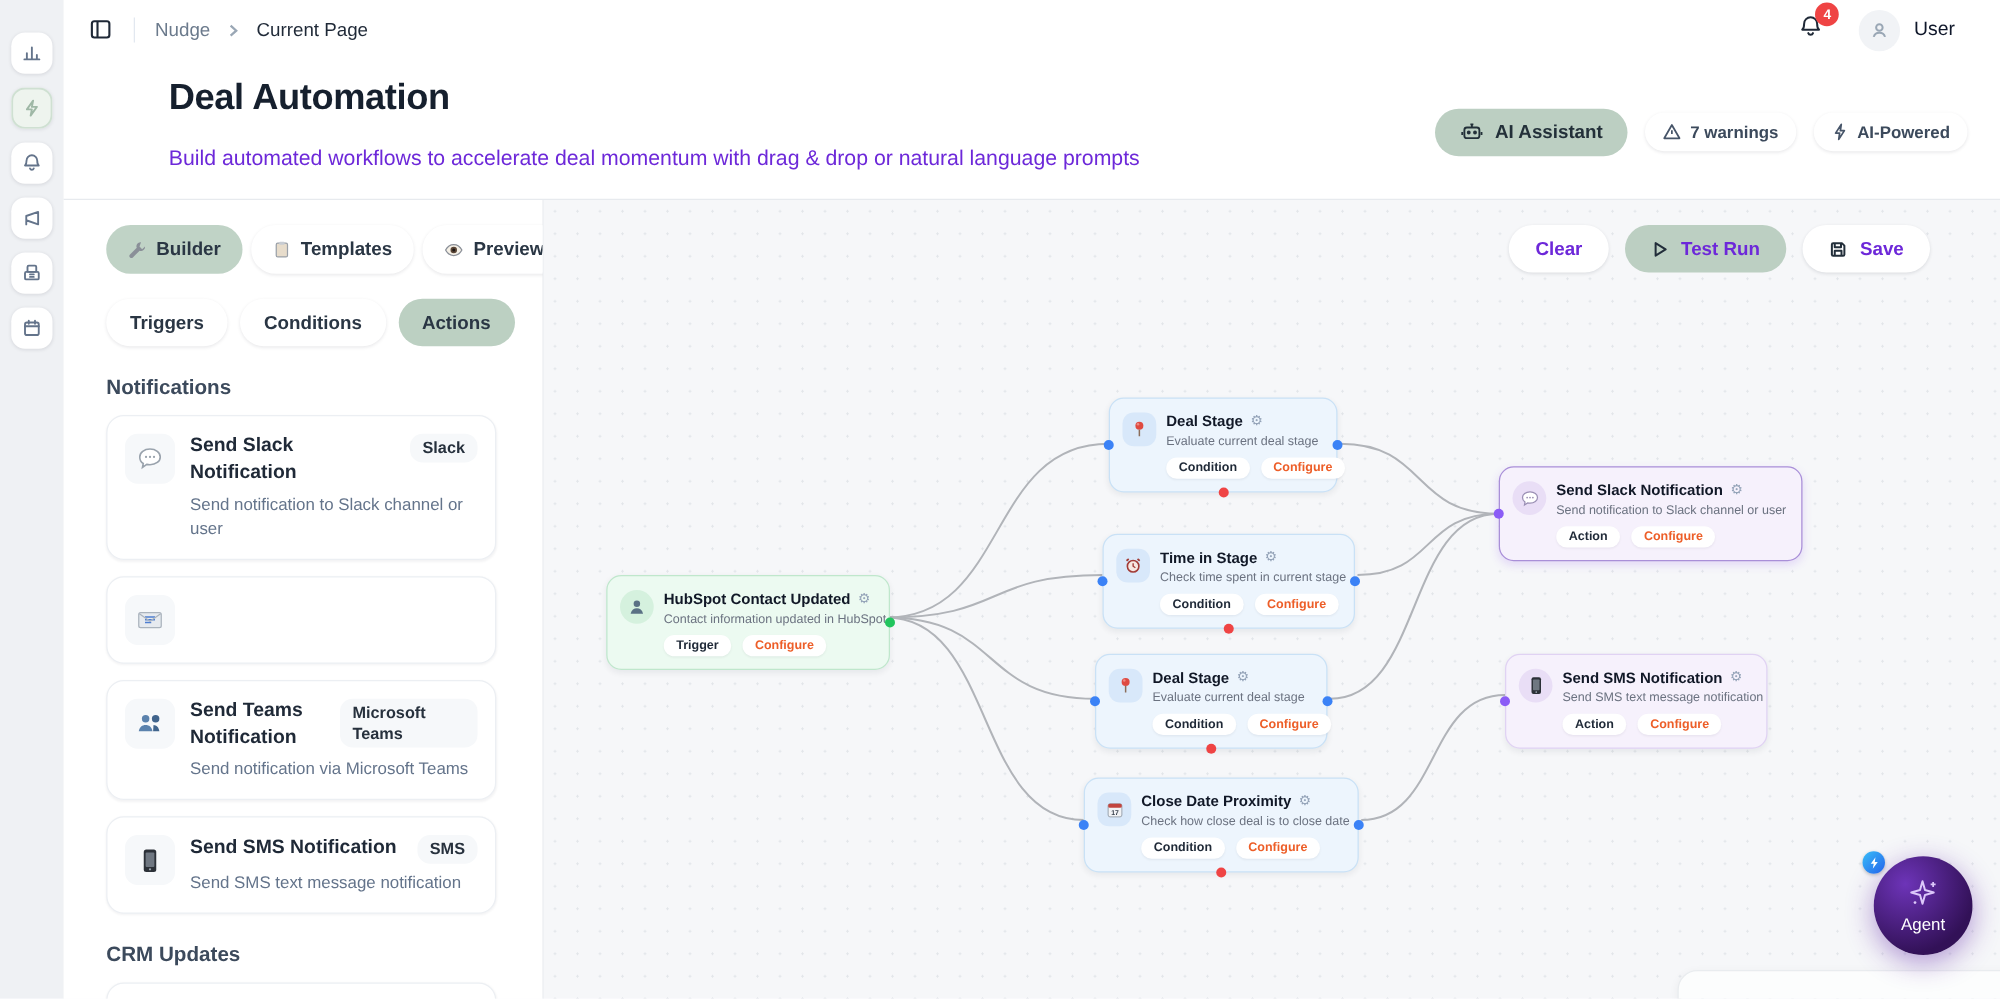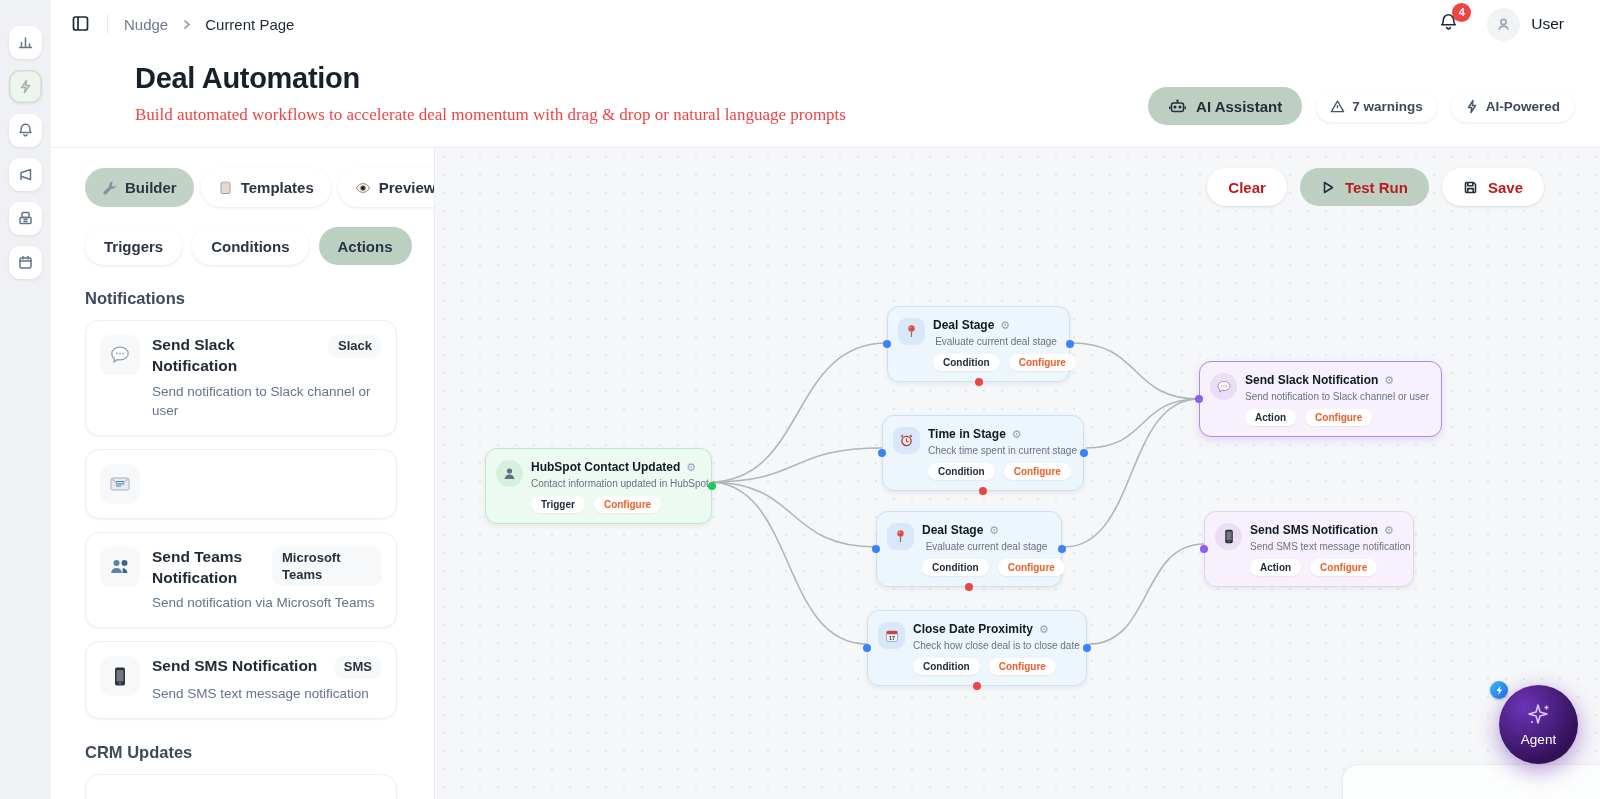--- a/index.html
+++ b/index.html
@@ -35,7 +35,7 @@
   .user-name { font-size:15.5px; color:#0f172a; margin-left:11px; cursor:pointer; }
 
   
-  .title-row { display:flex; align-items:flex-end; padding:14px 26px 22px 84px; background:#fff; }
+  .title-row { display:flex; align-items:center; padding:14px 26px 22px 84px; background:#fff; }
   .page-title { font-size:29px; font-weight:700; color:#16202e; letter-spacing:-.3px; }
   .page-sub { font-size:17px; color:#ef4444; margin-top:10px;font-family:Liberation Serif, serif; }
   .title-actions { margin-left:auto; display:flex; align-items:center; gap:14px; padding-top:12px; }

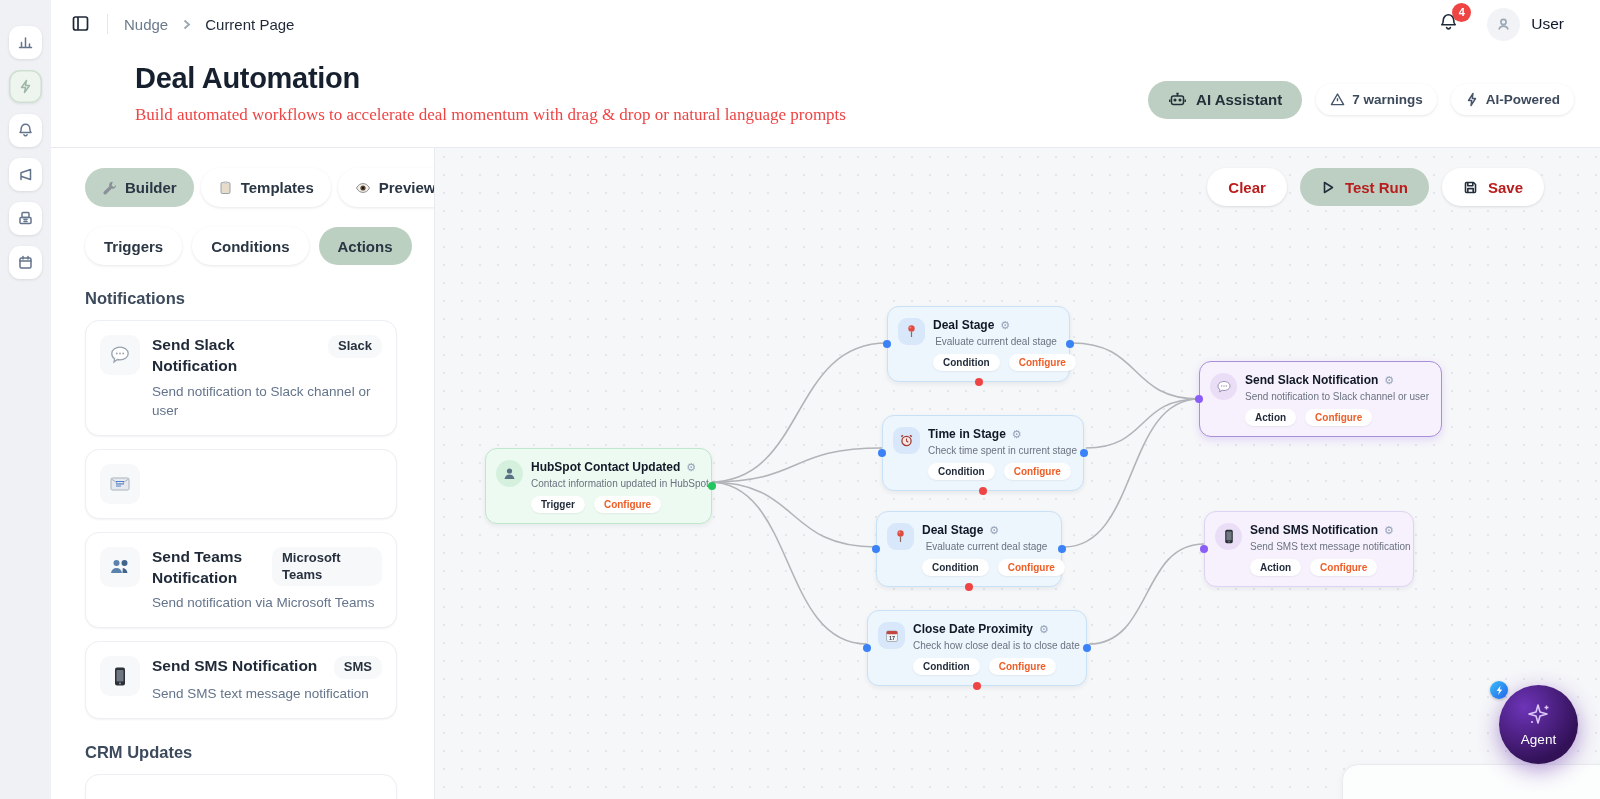--- a/index.html
+++ b/index.html
@@ -37,7 +37,7 @@
   
   .title-row { display:flex; align-items:center; padding:14px 26px 22px 84px; background:#fff; }
   .page-title { font-size:29px; font-weight:700; color:#16202e; letter-spacing:-.3px; }
-  .page-sub { font-size:17px; color:#ef4444; margin-top:10px;font-family:Liberation Serif, serif; }
+  .page-sub { font-size:17px; color:#6d28d9; margin-top:22px; }
   .title-actions { margin-left:auto; display:flex; align-items:center; gap:14px; padding-top:12px; }
   .btn-ai { display:flex; align-items:center; gap:9px; background:#bccfc2; border:none; border-radius:19px; height:38px; padding:0 20px; font-size:15px; font-weight:600; color:#233039; cursor:pointer; font-family:inherit; }
   .btn-ai svg { stroke:#233039; fill:none; stroke-width:1.5; }

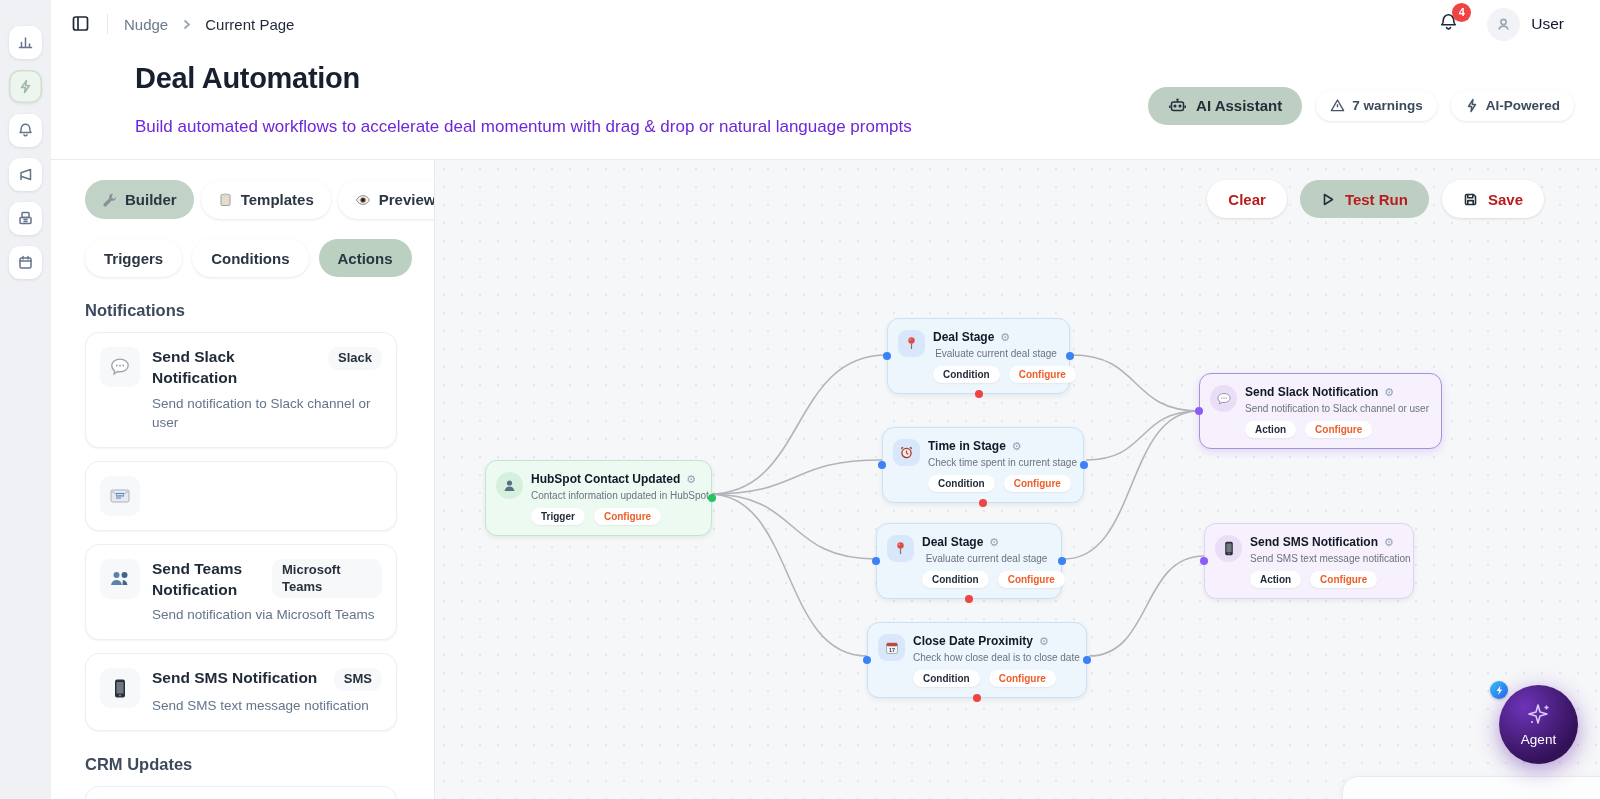--- a/index.html
+++ b/index.html
@@ -69,7 +69,7 @@
   .edges path { stroke:#b1b4b9; stroke-width:1.6; fill:none; }
 
   .canvas-toolbar { position:absolute; top:20px; right:56px; display:flex; gap:13px; }
-  .cbtn { display:flex; align-items:center; gap:10px; height:38px; padding:0 21px; border-radius:19px; background:#fff; border:none; font-size:15px; font-weight:600; color:#b91c1c; box-shadow:0 1px 3px rgba(15,23,42,.12); cursor:pointer; font-family:inherit; }
+  .cbtn { display:flex; align-items:center; gap:10px; height:38px; padding:0 21px; border-radius:19px; background:#fff; border:none; font-size:15px; font-weight:600; color:#6d28d9; box-shadow:0 1px 3px rgba(15,23,42,.12); cursor:pointer; font-family:inherit; }
   .cbtn.green { background:#bccfc2; box-shadow:none; }
   .cbtn svg { stroke:#222e3a; fill:none; stroke-width:1.6; stroke-linejoin:round; }
 

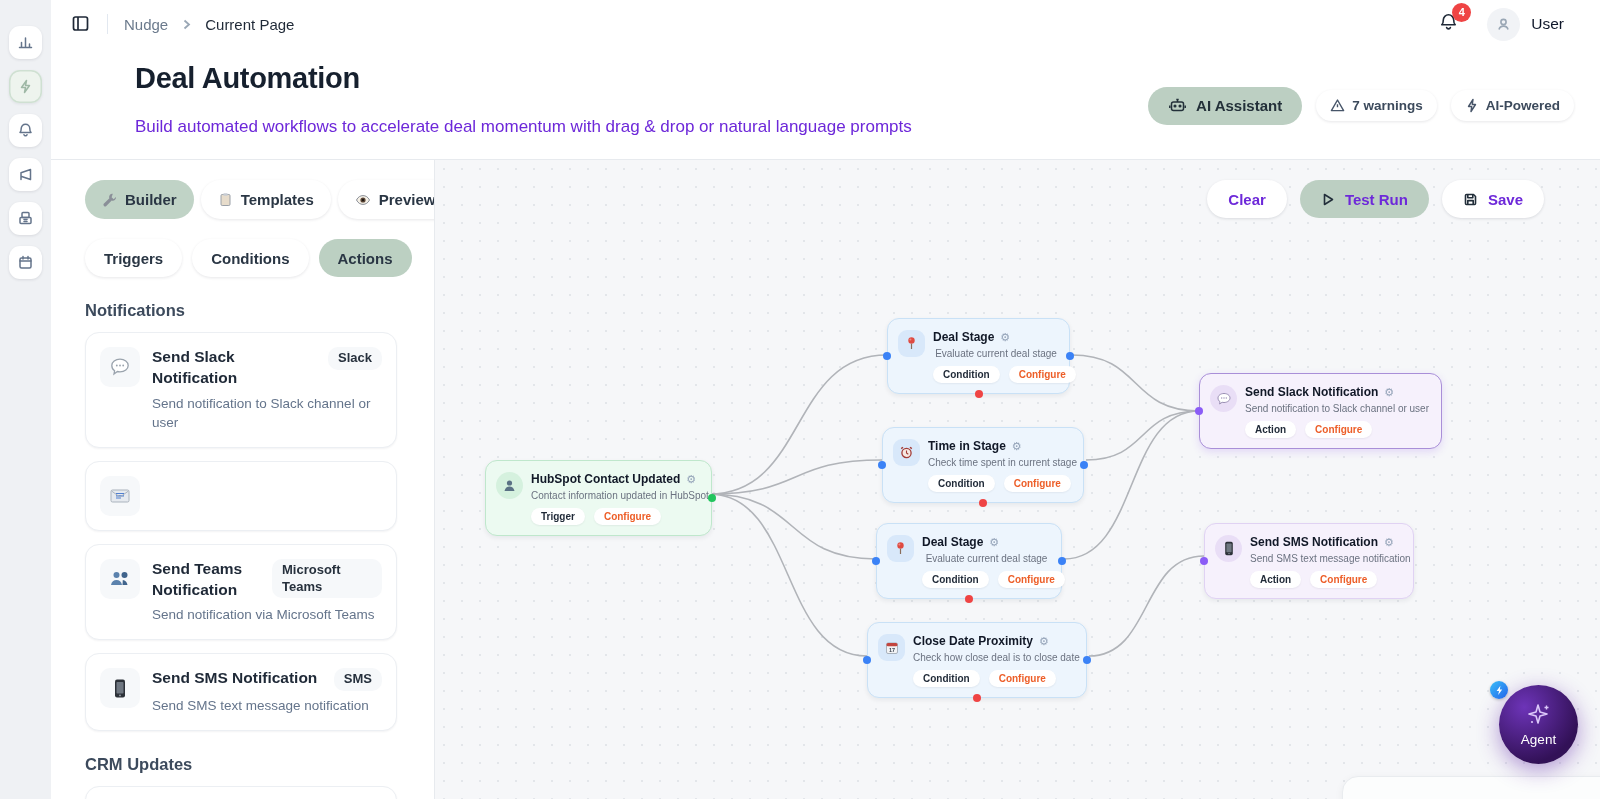--- a/index.html
+++ b/index.html
@@ -78,7 +78,7 @@
   .node.condition { background:#edf5fd; border:1.5px solid #c9e1f6; }
   .node.action { background:#f6f1fc; border:1.5px solid #e0d2f3; }
   .node.selected { border:1.5px solid #a98fd8; box-shadow:0 3px 8px rgba(124,58,237,.16); }
-  .n-body { display:flex; gap:8px; padding:11px 10px 10px 10px;text-align:center; }
+  .n-body { display:flex; gap:8px; padding:11px 10px 10px 10px; }
   .n-icon { width:27px; height:27px; border-radius:9px; display:flex; align-items:center; justify-content:center; flex-shrink:0; }
   .node.trigger .n-icon { background:#d5f1de; border-radius:50%; }
   .node.condition .n-icon { background:#d8e8fa; }

